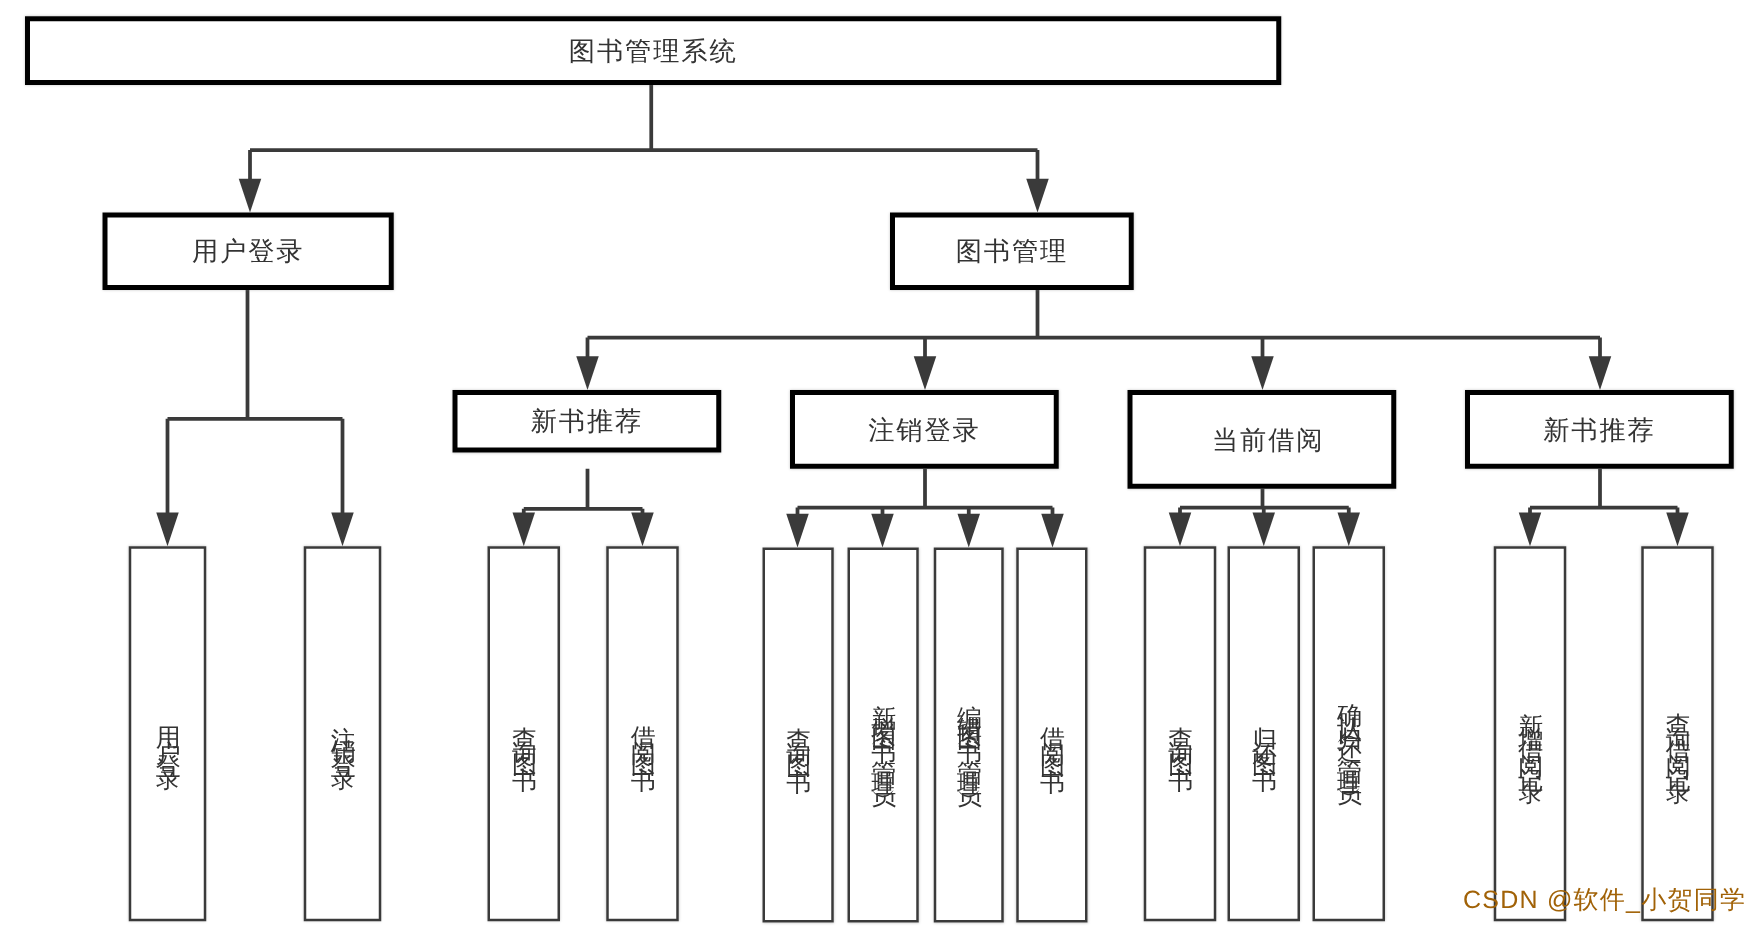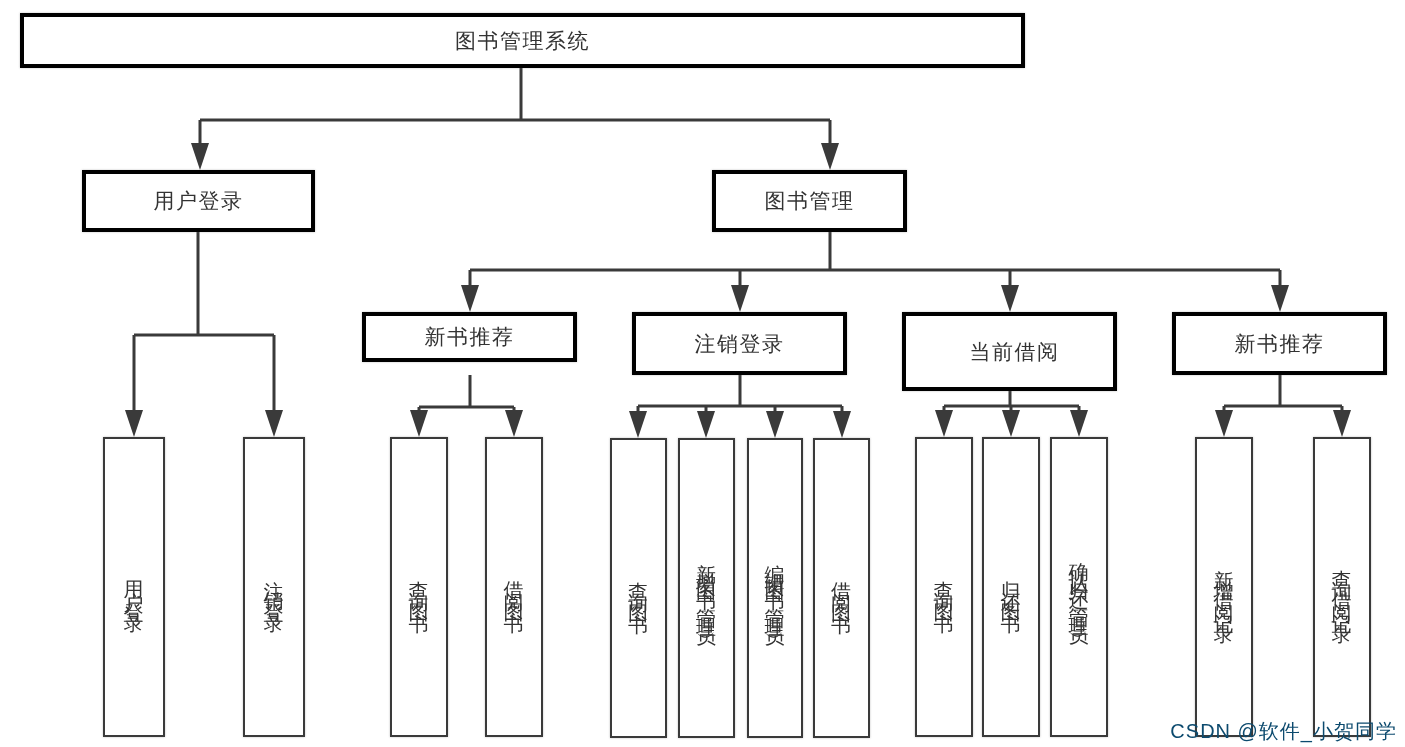--- a/index.html
+++ b/index.html
@@ -50,9 +50,9 @@
   .watermark {
     position: absolute;
     right: 8px;
-    bottom: 2px;
+    bottom: 14px;
     font-size: 20px;
-    color: #0c4a6e;
+    color: #a16207;
     letter-spacing: 1px;
     z-index: 5;
   }

